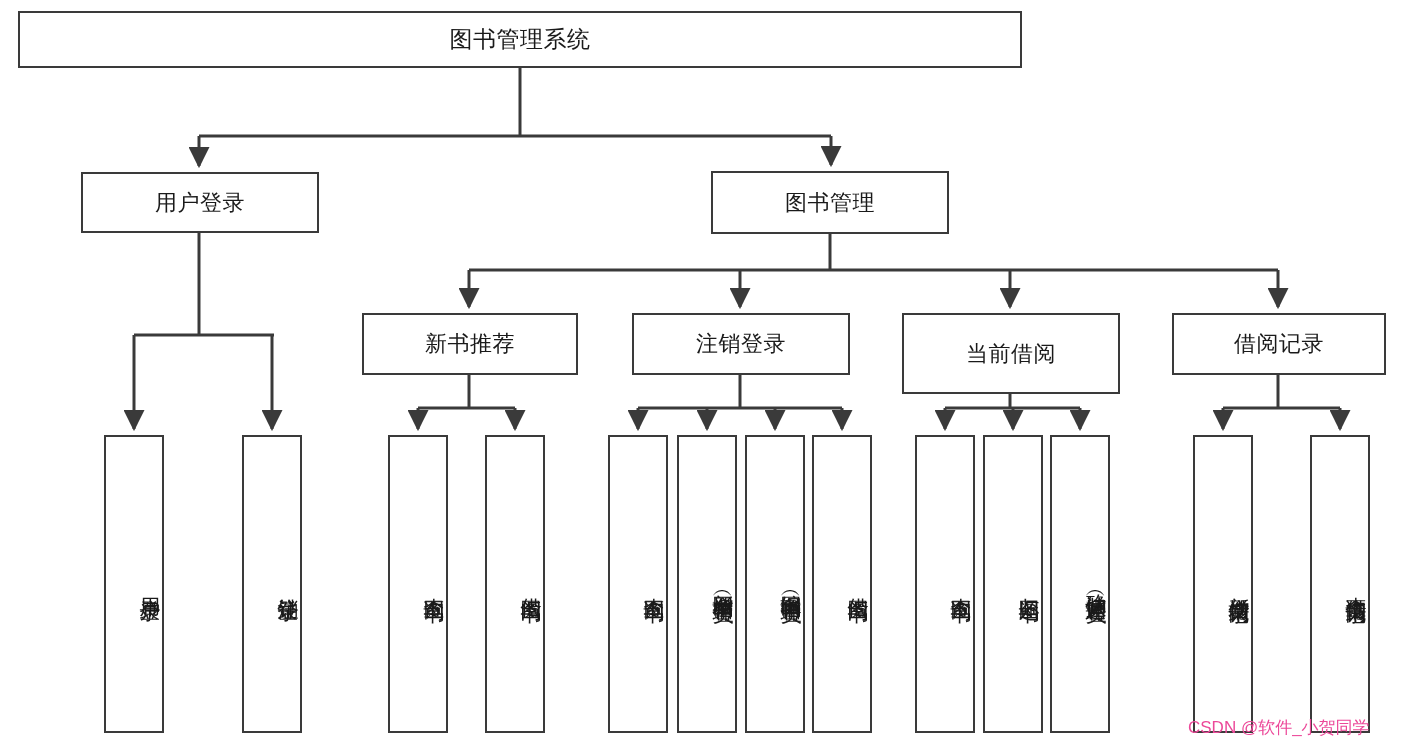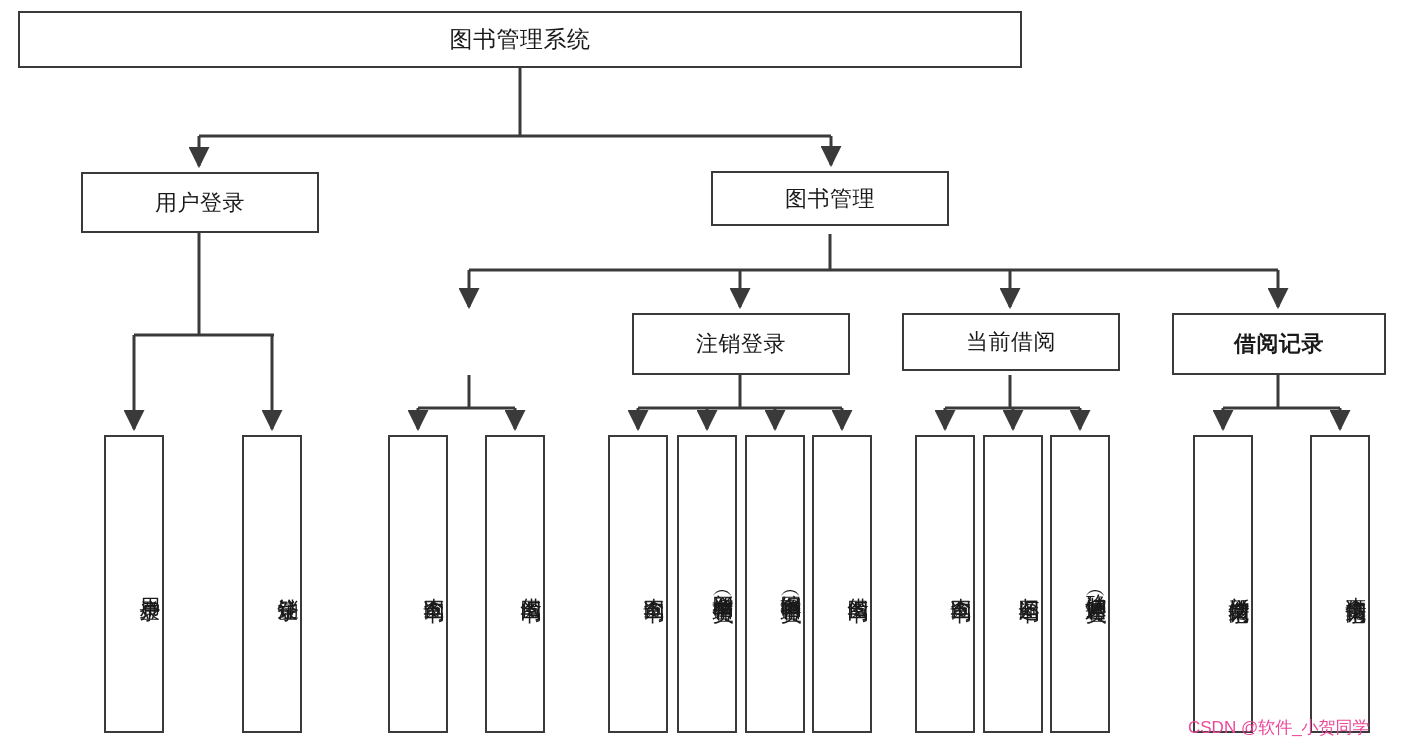--- a/index.html
+++ b/index.html
@@ -129,7 +129,7 @@
   <div class="node horiz root" style="left:18px; top:11px; width:1004px; height:57px;">图书管理系统</div>
 
   <div class="node horiz" style="left:81px; top:172px; width:238px; height:61px;">用户登录</div>
-  <div class="node horiz" style="left:711px; top:171px; width:238px; height:55px;">图书管理</div>
+  <div class="node horiz" style="left:711px; top:171px; width:238px; height:63px;">图书管理</div>
 
   <div class="node horiz" style="left:632px; top:313px; width:218px; height:62px;">注销登录</div>
   <div class="node horiz" style="left:902px; top:313px; width:218px; height:58px;">当前借阅</div>

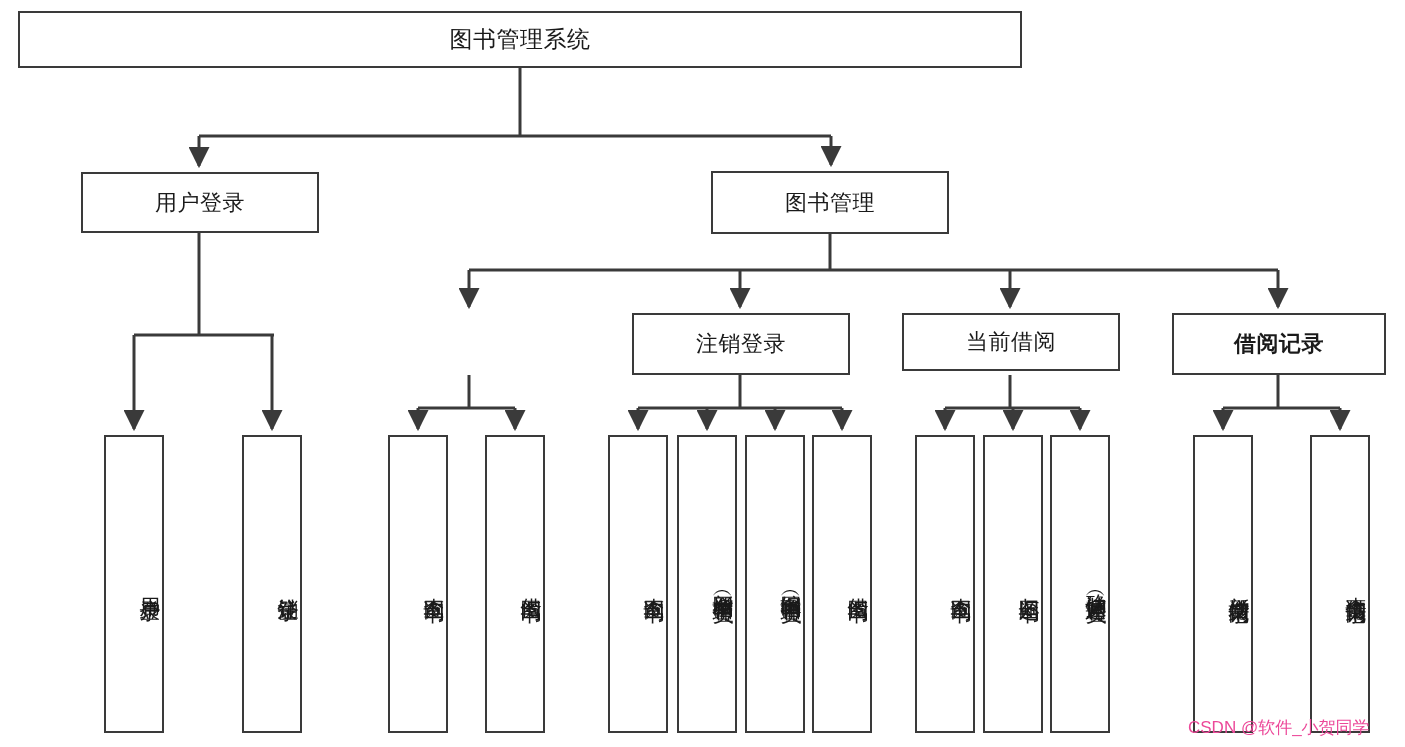--- a/index.html
+++ b/index.html
@@ -131,6 +131,7 @@
   <div class="node horiz" style="left:81px; top:172px; width:238px; height:61px;">用户登录</div>
   <div class="node horiz" style="left:711px; top:171px; width:238px; height:63px;">图书管理</div>
 
+  <div class="node horiz" style="left:362px; top:313px; width:216px; height:62px;">新书推荐</div>
   <div class="node horiz" style="left:632px; top:313px; width:218px; height:62px;">注销登录</div>
   <div class="node horiz" style="left:902px; top:313px; width:218px; height:58px;">当前借阅</div>
   <div class="node horiz" style="left:1172px; top:313px; width:214px; height:62px;font-weight:bold;">借阅记录</div>

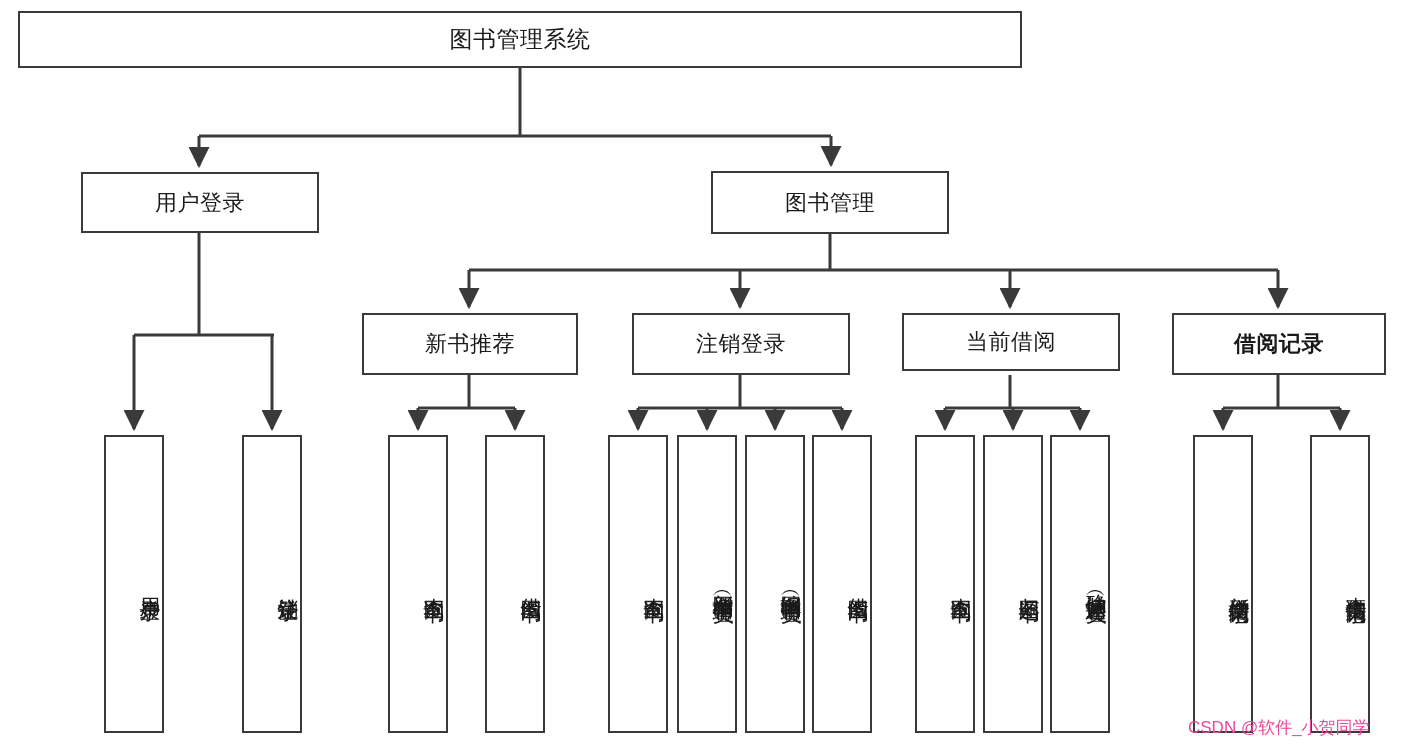--- a/index.html
+++ b/index.html
@@ -133,7 +133,7 @@
 
   <div class="node horiz" style="left:362px; top:313px; width:216px; height:62px;">新书推荐</div>
   <div class="node horiz" style="left:632px; top:313px; width:218px; height:62px;">注销登录</div>
-  <div class="node horiz" style="left:902px; top:313px; width:218px; height:58px;">当前借阅</div>
+  <div class="node horiz" style="left:902px; top:313px; width:218px; height:81px;">当前借阅</div>
   <div class="node horiz" style="left:1172px; top:313px; width:214px; height:62px;font-weight:bold;">借阅记录</div>
 
   <div class="node vert" style="left:104px; top:435px; width:60px; height:298px;">

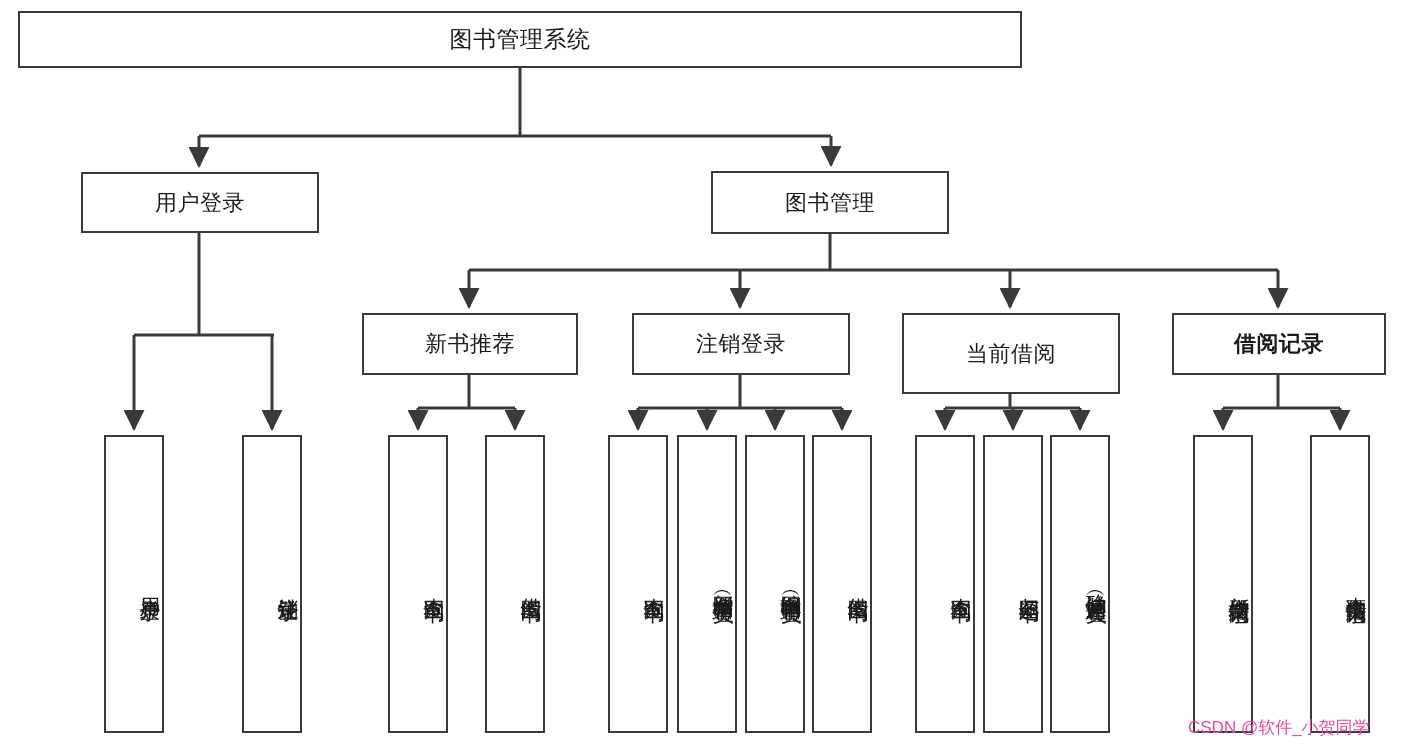--- a/index.html
+++ b/index.html
@@ -134,7 +134,7 @@
   <div class="node horiz" style="left:362px; top:313px; width:216px; height:62px;">新书推荐</div>
   <div class="node horiz" style="left:632px; top:313px; width:218px; height:62px;">注销登录</div>
   <div class="node horiz" style="left:902px; top:313px; width:218px; height:81px;">当前借阅</div>
-  <div class="node horiz" style="left:1172px; top:313px; width:214px; height:62px;font-weight:bold;">借阅记录</div>
+  <div class="node horiz" style="left:1172px; top:313px; width:214px; height:62px;">借阅记录</div>
 
   <div class="node vert" style="left:104px; top:435px; width:60px; height:298px;">
     <span class="vtext">用户登录</span>

